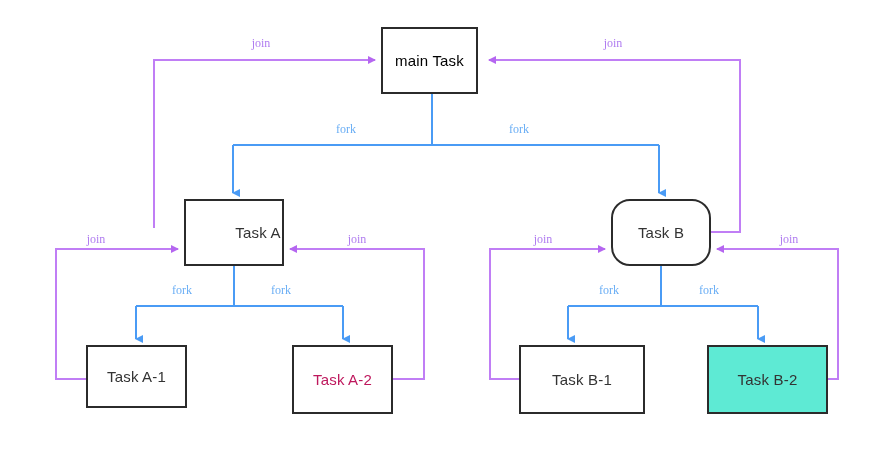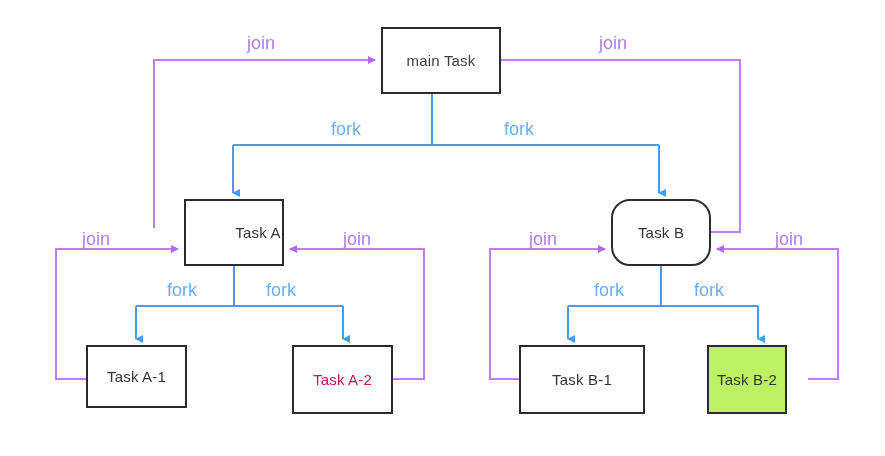--- a/index.html
+++ b/index.html
@@ -38,8 +38,8 @@
   }
   .edge-label {
     position: absolute;
-    font-size: 18px;
-    font-family: Liberation Sans, sans-serif;
+    font-size: 12px;
+    font-family: Liberation Serif, serif;
     white-space: nowrap;
     transform: translate(-50%, -50%);
     z-index: 4;

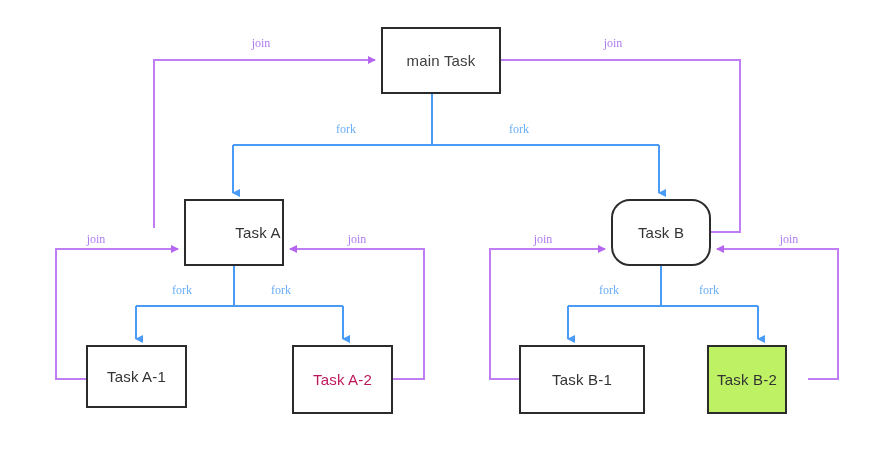--- a/index.html
+++ b/index.html
@@ -88,7 +88,7 @@
   </svg>
 
   <div id="nodes-layer">
-      <div class="node-box" style="left: 381px; top: 27px; width: 120px; height: 67px; border-color: rgb(43, 43, 43); background: rgb(255, 255, 255); color: #404040;">
+      <div class="node-box" style="left: 381px; top: 27px; width: 97px; height: 67px; border-color: rgb(43, 43, 43); background: rgb(255, 255, 255); color: #000000;">
         <span>main Task</span>
       </div>
       <div class="node-box" style="left: 184px; top: 199px; width: 100px; height: 67px; border-color: rgb(43, 43, 43); background: rgb(255, 255, 255); color: rgb(51, 51, 51); padding-left: 48px;">

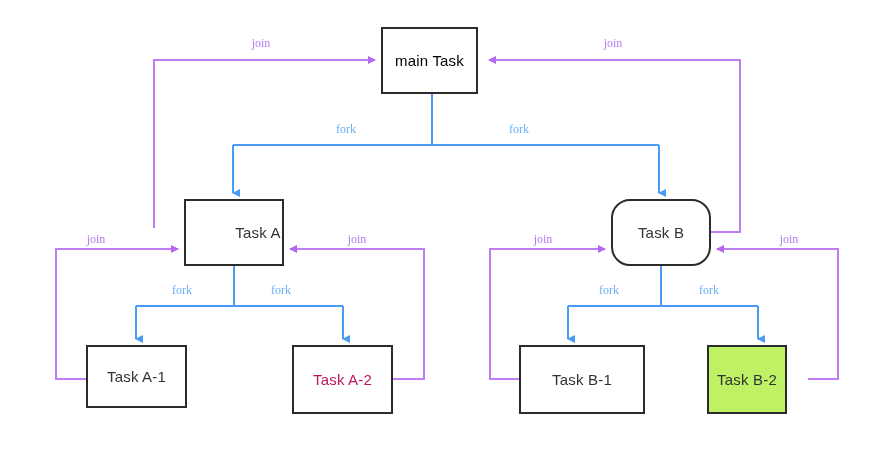--- a/index.html
+++ b/index.html
@@ -106,7 +106,7 @@
       <div class="node-box" style="left: 519px; top: 345px; width: 126px; height: 69px; border-color: rgb(43, 43, 43); background: rgb(255, 255, 255); color: rgb(51, 51, 51);">
         <span>Task B-1</span>
       </div>
-      <div class="node-box" style="left: 707px; top: 345px; width: 80px; height: 69px; border-color: rgb(43, 43, 43); background: #bef264; color: rgb(51, 51, 51);">
+      <div class="node-box" style="left: 707px; top: 345px; width: 121px; height: 69px; border-color: rgb(43, 43, 43); background: #5eead4; color: rgb(51, 51, 51);">
         <span>Task B-2</span>
       </div>
     </div>

